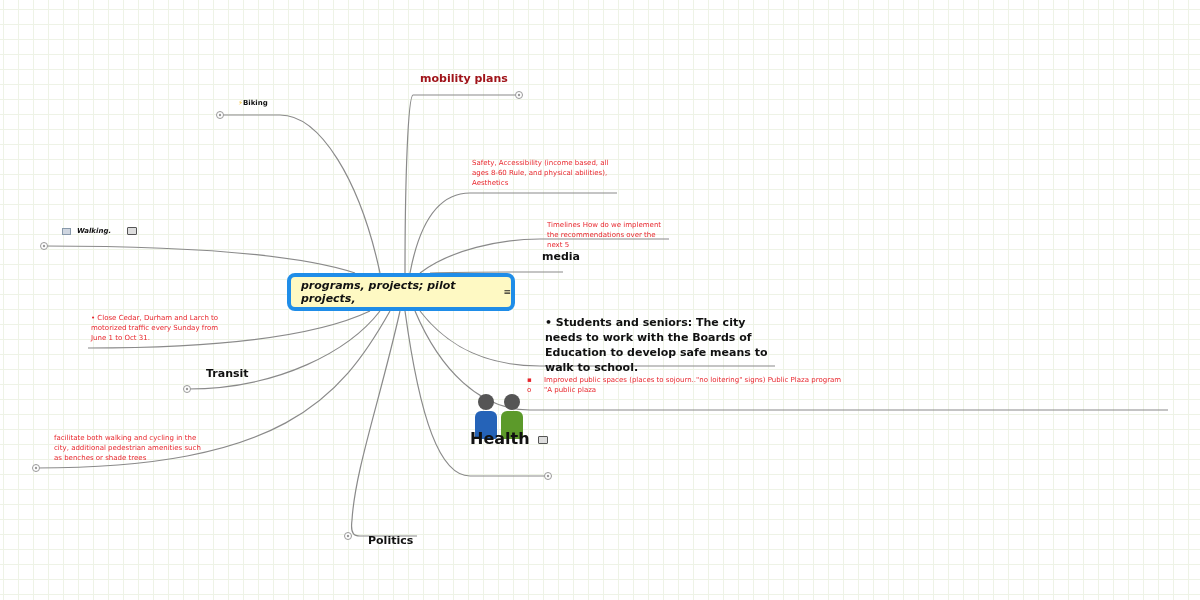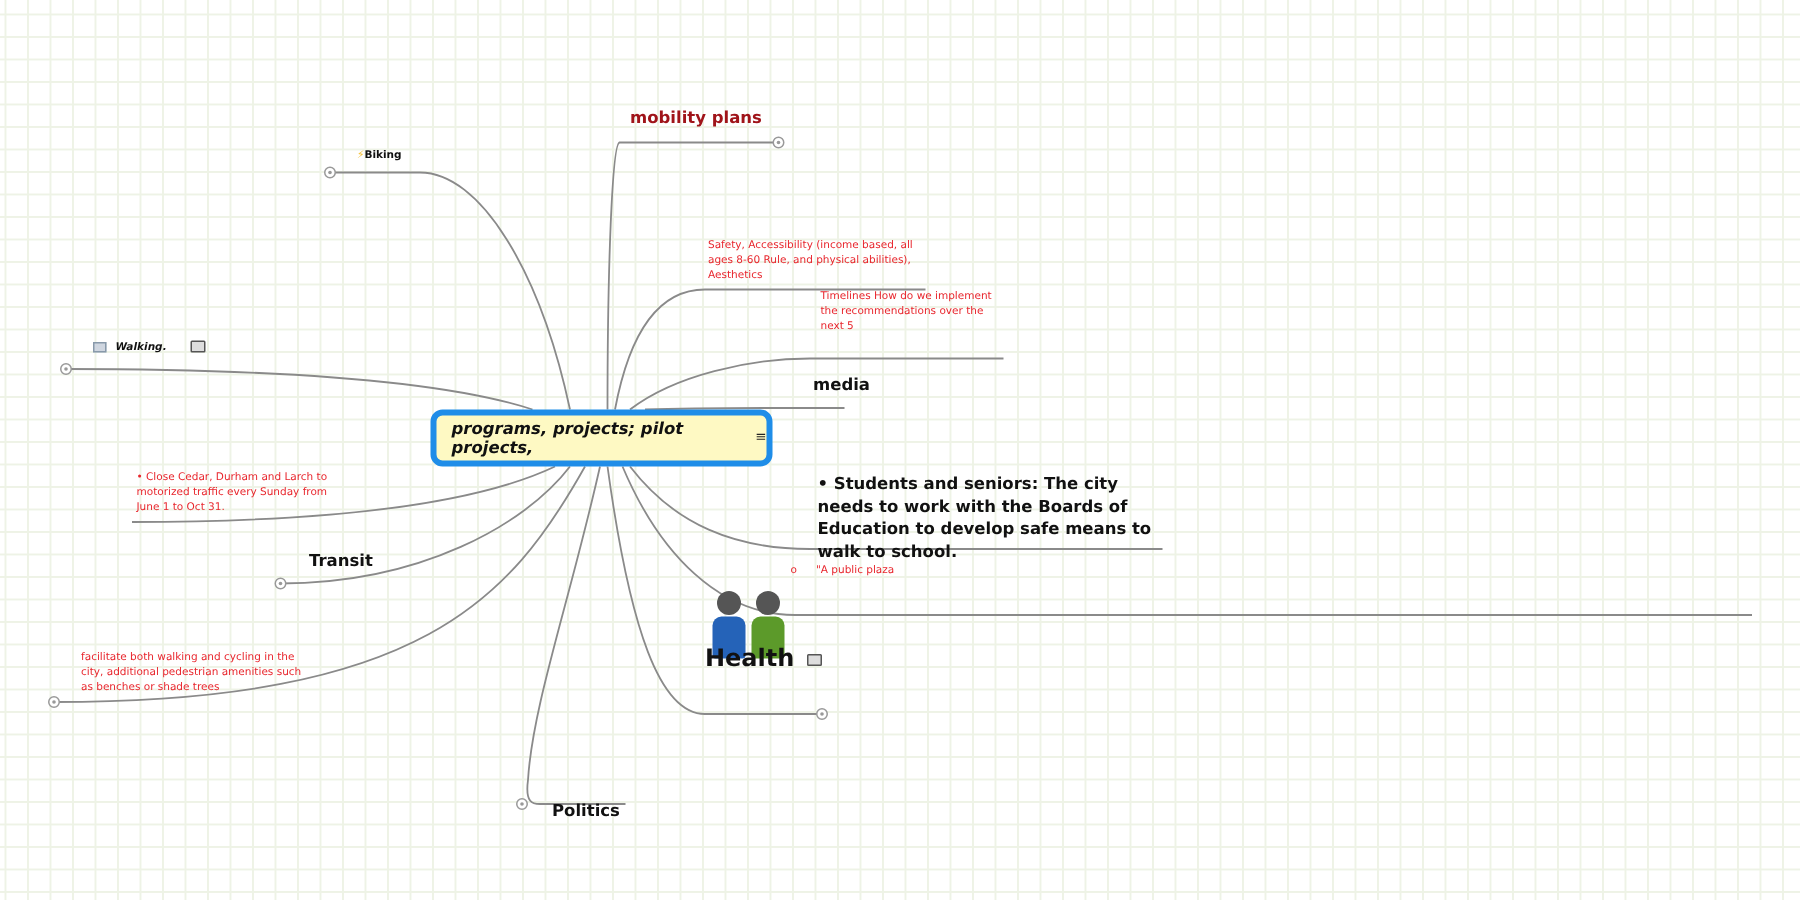--- a/index.html
+++ b/index.html
@@ -85,7 +85,7 @@
 
 <div class="node" style="left:420px;top:72px;font-weight:bold;font-size:11px;color:#a0141a;">mobility plans</div>
 <div class="node red" style="left:472px;top:158px;width:145px;">Safety, Accessibility (income based, all ages 8-60 Rule, and physical abilities), Aesthetics</div>
-<div class="node red" style="left:547px;top:192px;width:122px;">Timelines How do we implement the recommendations over the next 5</div>
+<div class="node red" style="left:547px;top:220px;width:122px;">Timelines How do we implement the recommendations over the next 5</div>
 <div class="node bold" style="left:522px;top:250px;font-size:11px;padding-left:20px;">media</div>
 <div class="node bold" style="left:545px;top:315px;width:230px;font-size:11px;line-height:15px;white-space:normal;">• Students and seniors: The city needs to work with the Boards of Education to develop safe means to walk to school.</div>
 

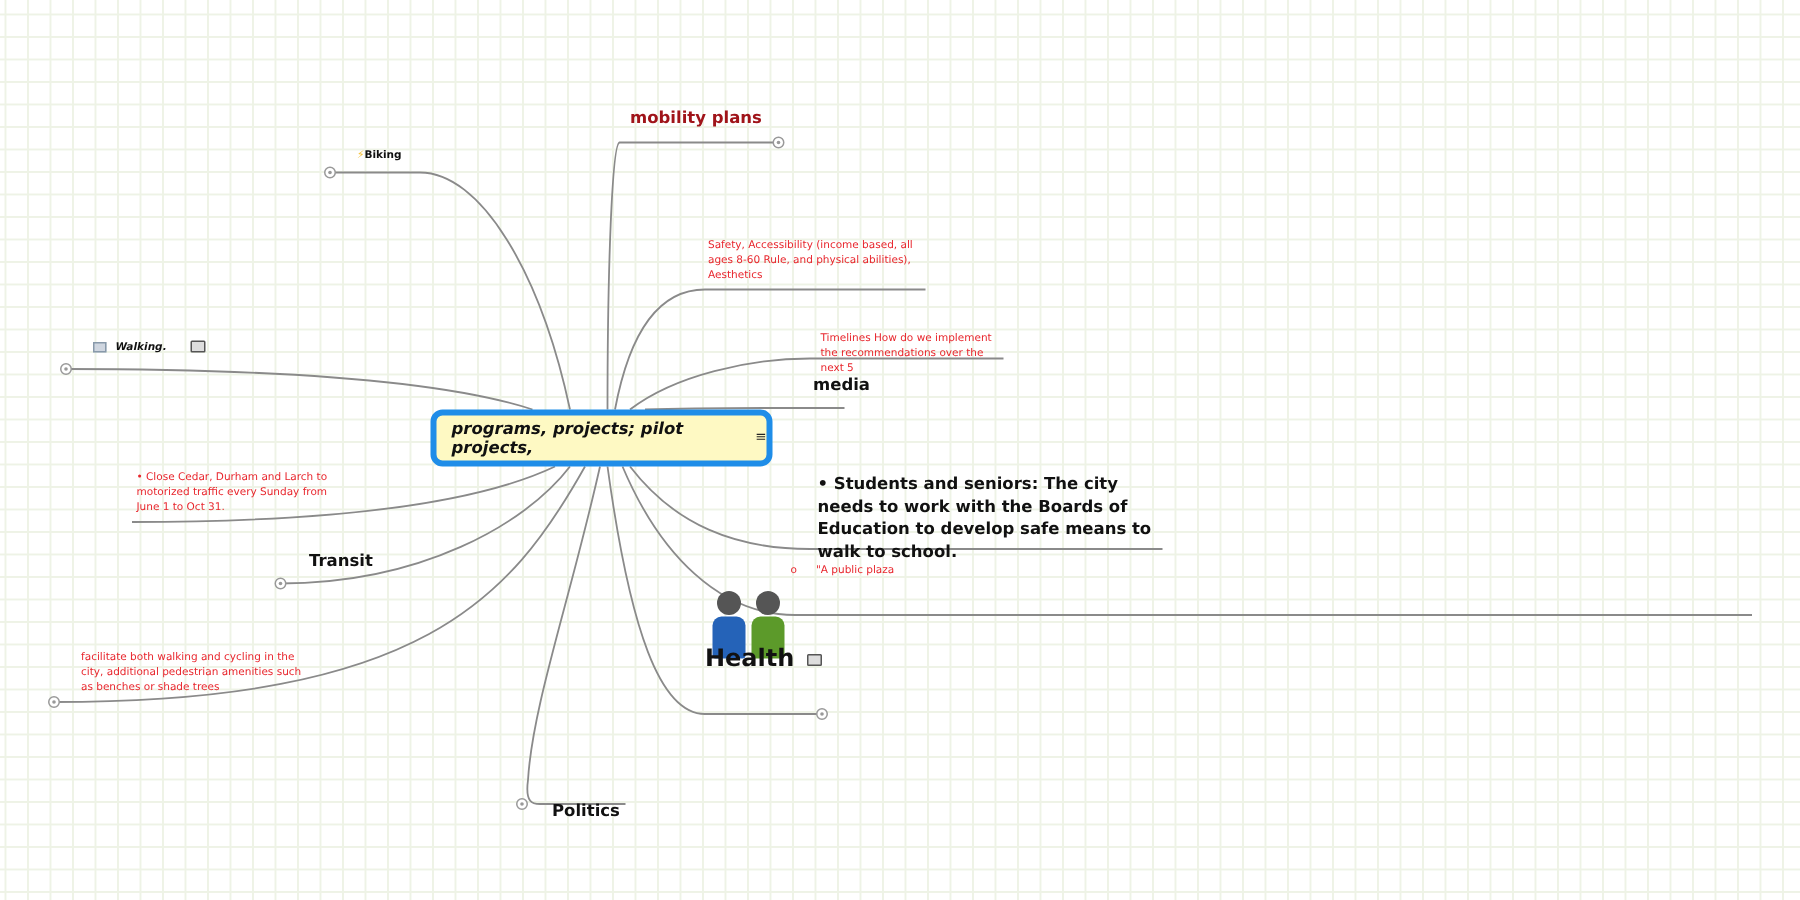--- a/index.html
+++ b/index.html
@@ -90,6 +90,7 @@
 <div class="node bold" style="left:545px;top:315px;width:230px;font-size:11px;line-height:15px;white-space:normal;">• Students and seniors: The city needs to work with the Boards of Education to develop safe means to walk to school.</div>
 
 <div class="node" style="left:527px;top:375px;font-size:7px;line-height:10px;color:#e8262d;">
+  <div><span style="display:inline-block;width:17px;">▪</span><span>Improved public spaces (places to sojourn.."no loitering" signs) Public Plaza program</span></div>
   <div><span style="display:inline-block;width:17px;">o</span><span>"A public plaza</span></div>
 </div>
 

